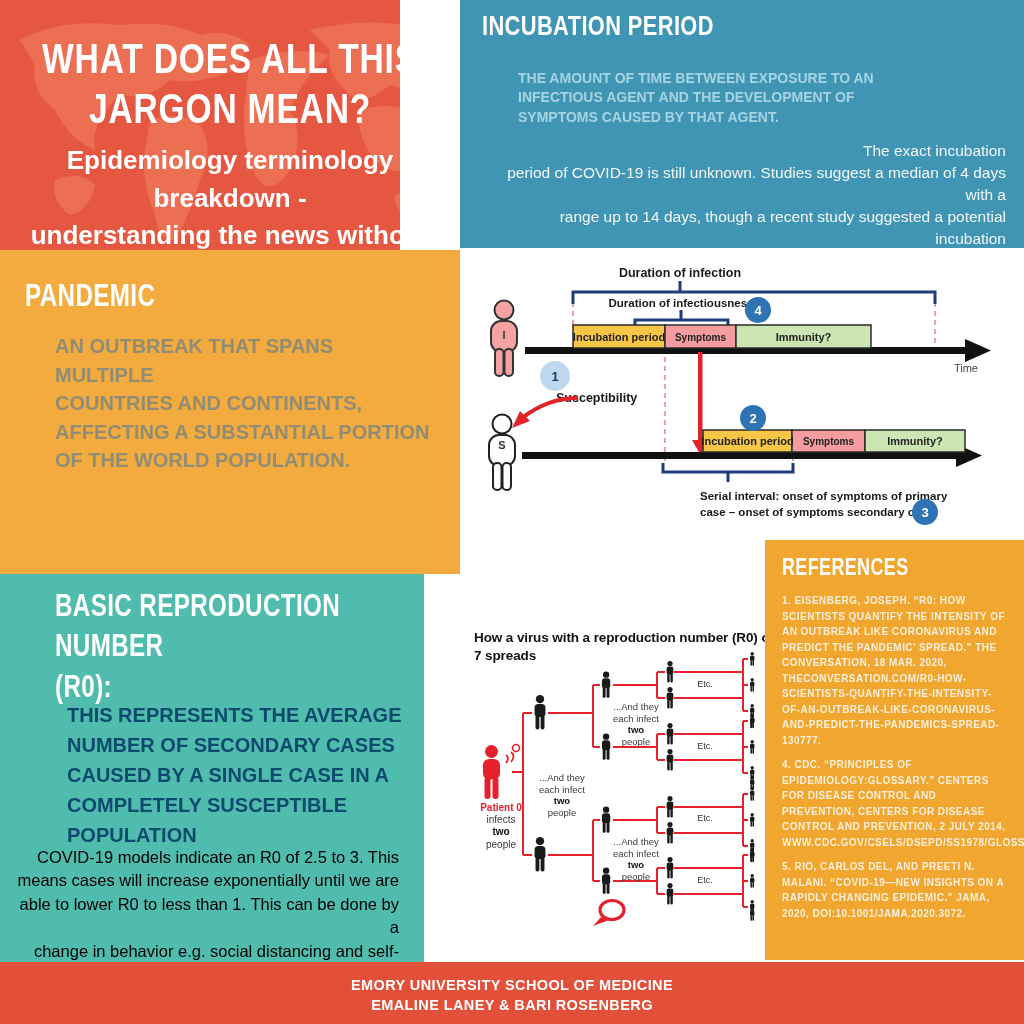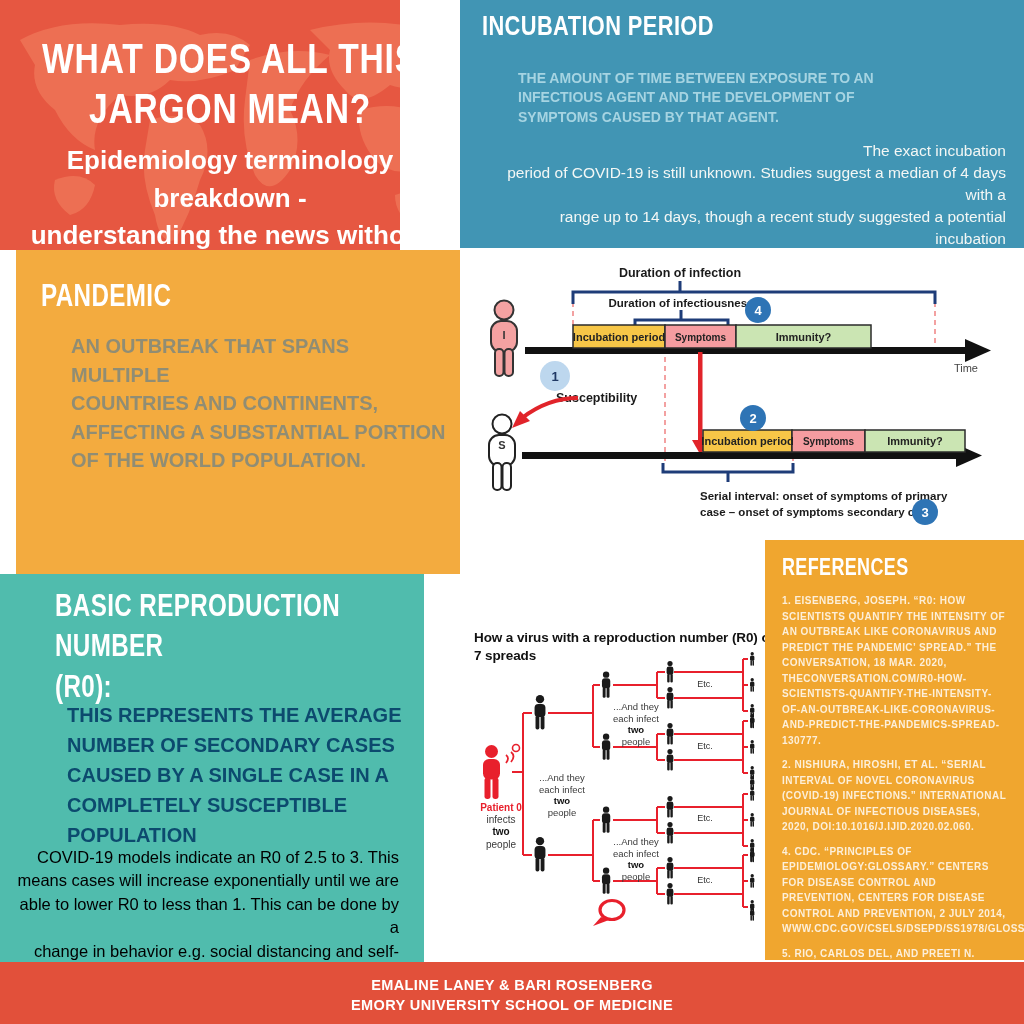--- a/index.html
+++ b/index.html
@@ -29,7 +29,7 @@
     color:#F3F7F5;font-size:15.5px;line-height:1.42;white-space:pre-line;}
 
   
-  .sec-pandemic{left:16px;top:250px;width:460px;height:324px;background:#F3AB3F;}
+  .sec-pandemic{left:0;top:250px;width:460px;height:324px;background:#F3AB3F;}
   .sec-pandemic .h-cond{position:absolute;left:25px;top:28px;font-size:31px;}
   .def-gray{position:absolute;left:55px;top:82px;width:380px;margin:0;
     color:#908D74;font-size:20px;font-weight:700;line-height:1.43;white-space:pre-line;}

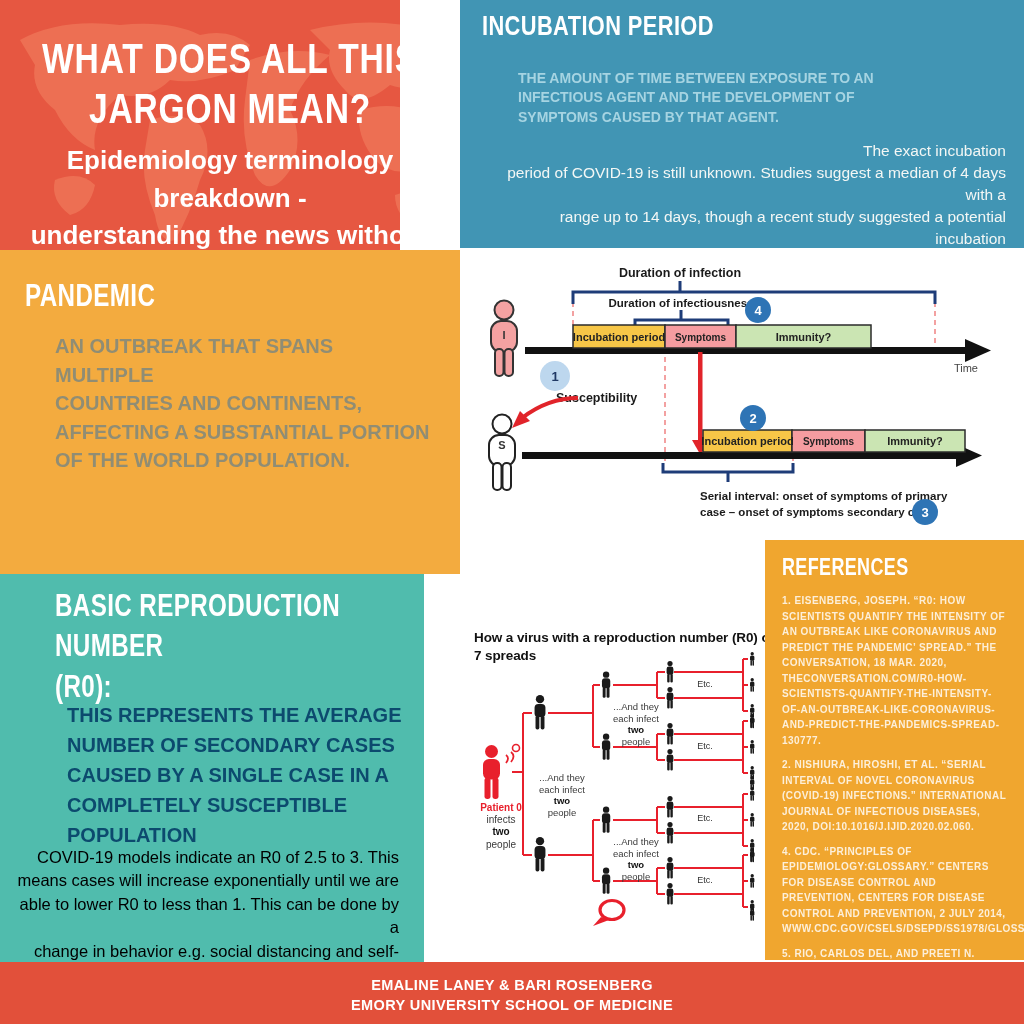--- a/index.html
+++ b/index.html
@@ -335,7 +335,6 @@
     <aside class="refs">
       <h2 class="h-cond"><span class="cond">REFERENCES</span></h2>
       <p class="ref-item">1. EISENBERG, JOSEPH. “R0: HOW SCIENTISTS QUANTIFY THE INTENSITY OF AN OUTBREAK LIKE CORONAVIRUS AND PREDICT THE PANDEMIC’ SPREAD.” THE CONVERSATION, 18 MAR. 2020, THECONVERSATION.COM/R0-HOW-SCIENTISTS-QUANTIFY-THE-INTENSITY-OF-AN-OUTBREAK-LIKE-CORONAVIRUS-AND-PREDICT-THE-PANDEMICS-SPREAD-130777.</p>
-      <p class="ref-item">2. NISHIURA, HIROSHI, ET AL. “SERIAL INTERVAL OF NOVEL CORONAVIRUS (COVID-19) INFECTIONS.” INTERNATIONAL JOURNAL OF INFECTIOUS DISEASES, 2020, DOI:10.1016/J.IJID.2020.02.060.</p>
       <p class="ref-item">4. CDC. “PRINCIPLES OF EPIDEMIOLOGY:GLOSSARY.” CENTERS FOR DISEASE CONTROL AND PREVENTION, CENTERS FOR DISEASE CONTROL AND PREVENTION, 2 JULY 2014, WWW.CDC.GOV/CSELS/DSEPD/SS1978/GLOSSARY.HTML.</p>
       <p class="ref-item">5. RIO, CARLOS DEL, AND PREETI N. MALANI. “COVID-19—NEW INSIGHTS ON A RAPIDLY CHANGING EPIDEMIC.” JAMA, 2020, DOI:10.1001/JAMA.2020.3072.</p>
 

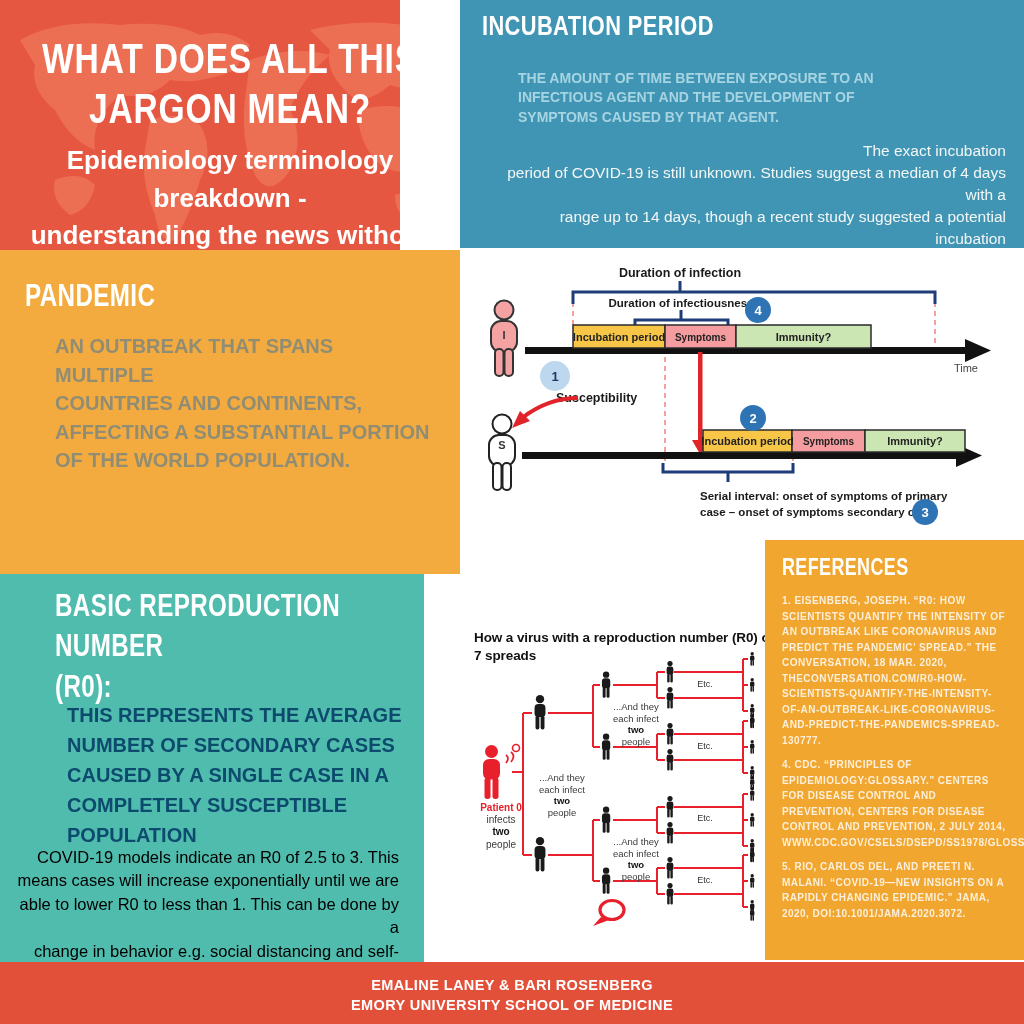--- a/index.html
+++ b/index.html
@@ -342,8 +342,8 @@
   </section>
 
   <section class="sec-footer">
+    <div class="footer-line">EMORY UNIVERSITY SCHOOL OF MEDICINE</div>
     <div class="footer-line">EMALINE LANEY &amp; BARI ROSENBERG</div>
-    <div class="footer-line">EMORY UNIVERSITY SCHOOL OF MEDICINE</div>
   </section>
 
 </div>

